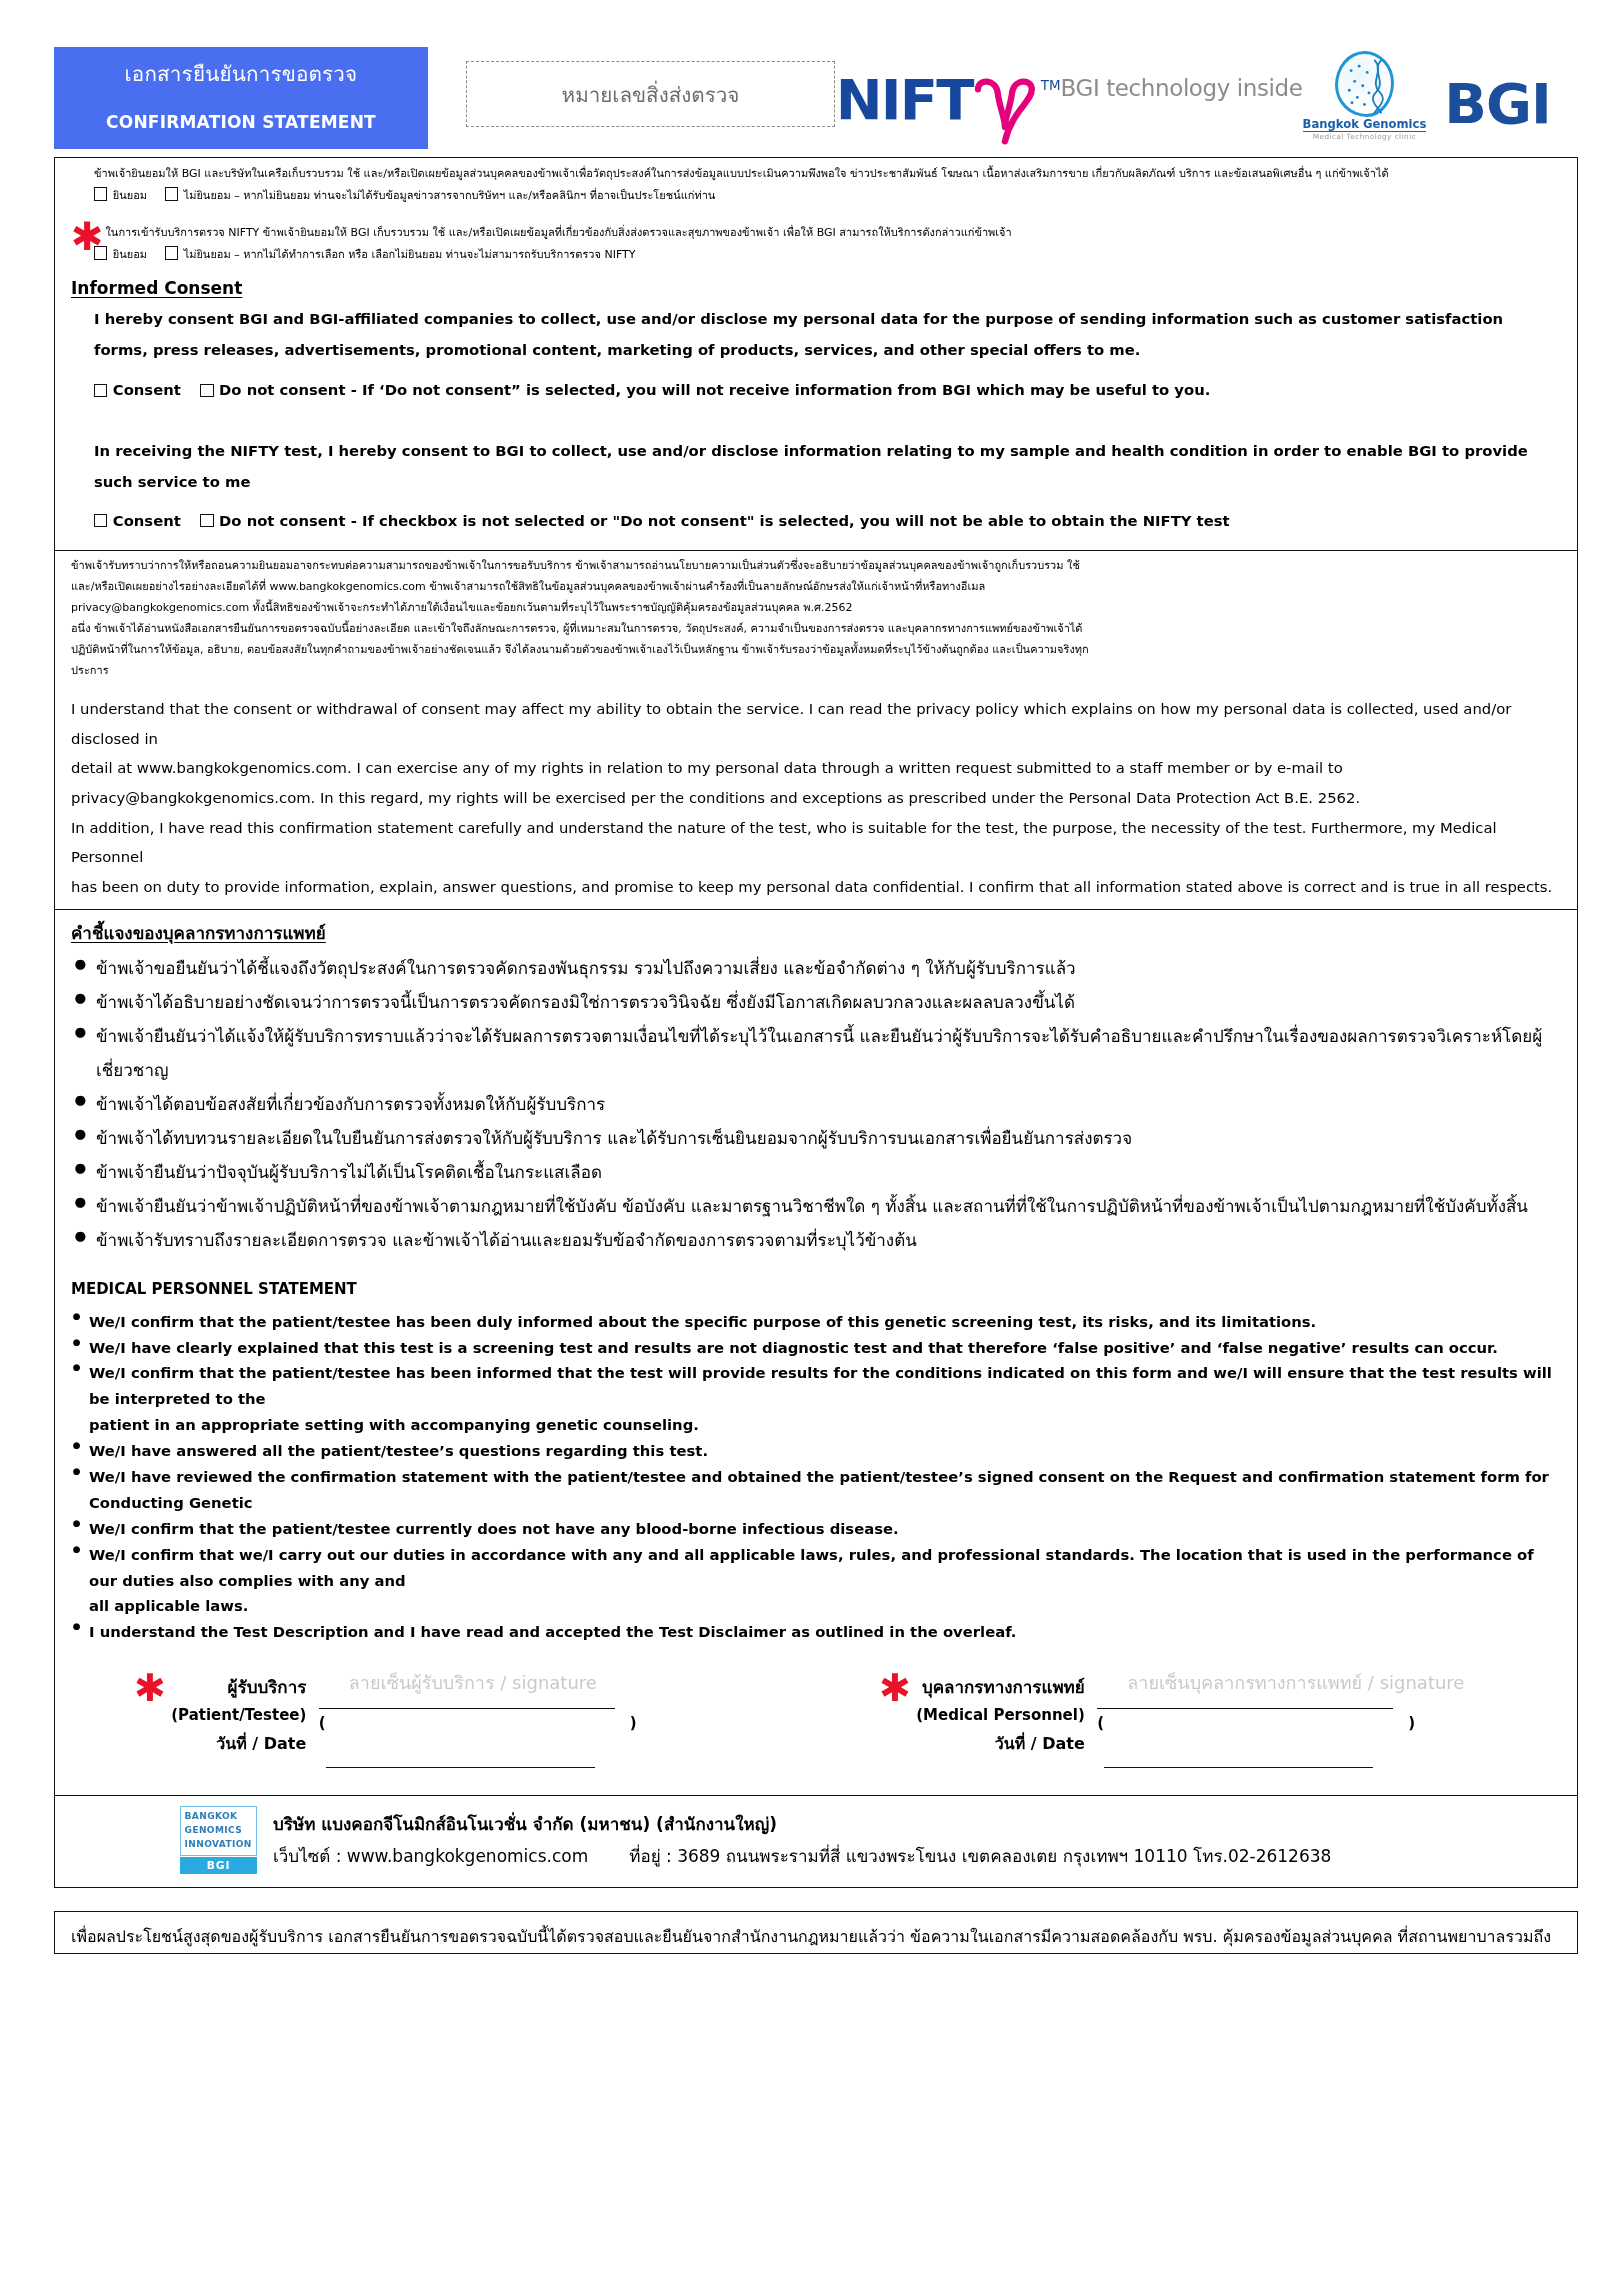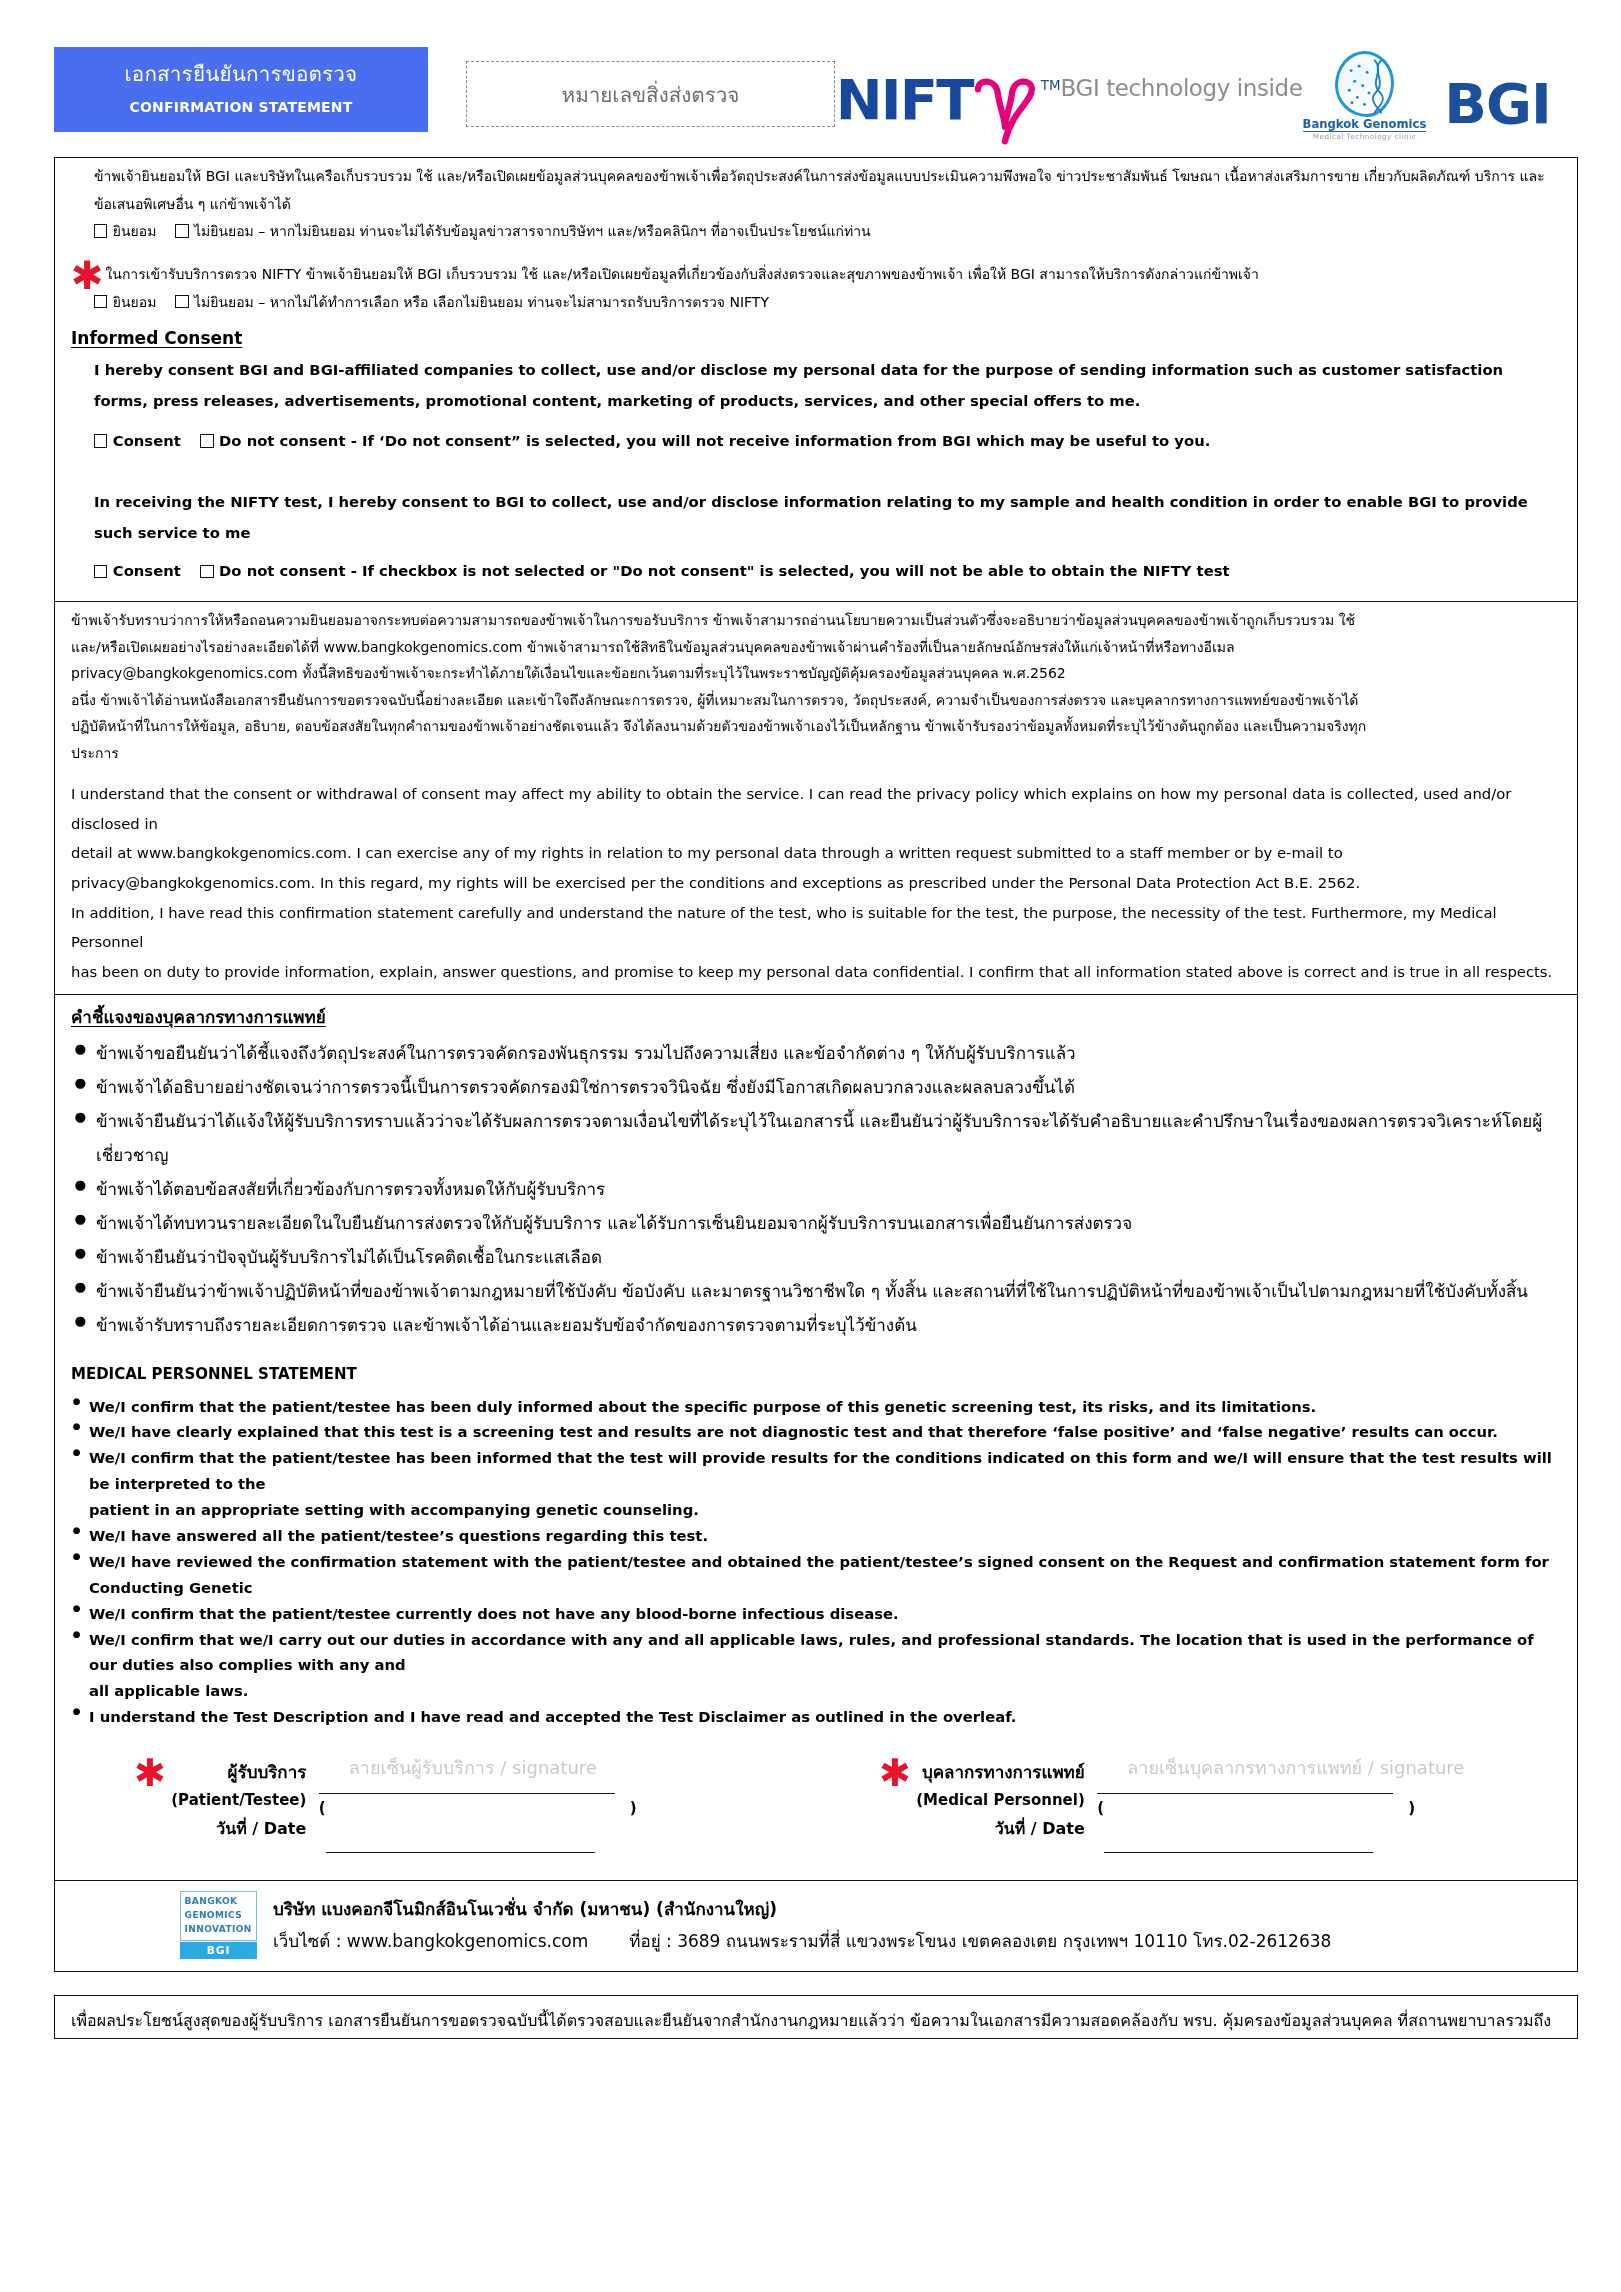--- a/index.html
+++ b/index.html
@@ -30,7 +30,7 @@
     line-height: 1.45;
   }
   .title-th { font-size: 20.6px; font-weight: 400; letter-spacing: 0.2px; }
-  .title-en { font-size: 14px; font-weight: bold; letter-spacing: 0.2px; margin-top: 8px; }
+  .title-en { font-size: 17px; font-weight: bold; letter-spacing: 0.2px; margin-top: 21px; }
 
   .barcode-box {
     margin-left: 38px;

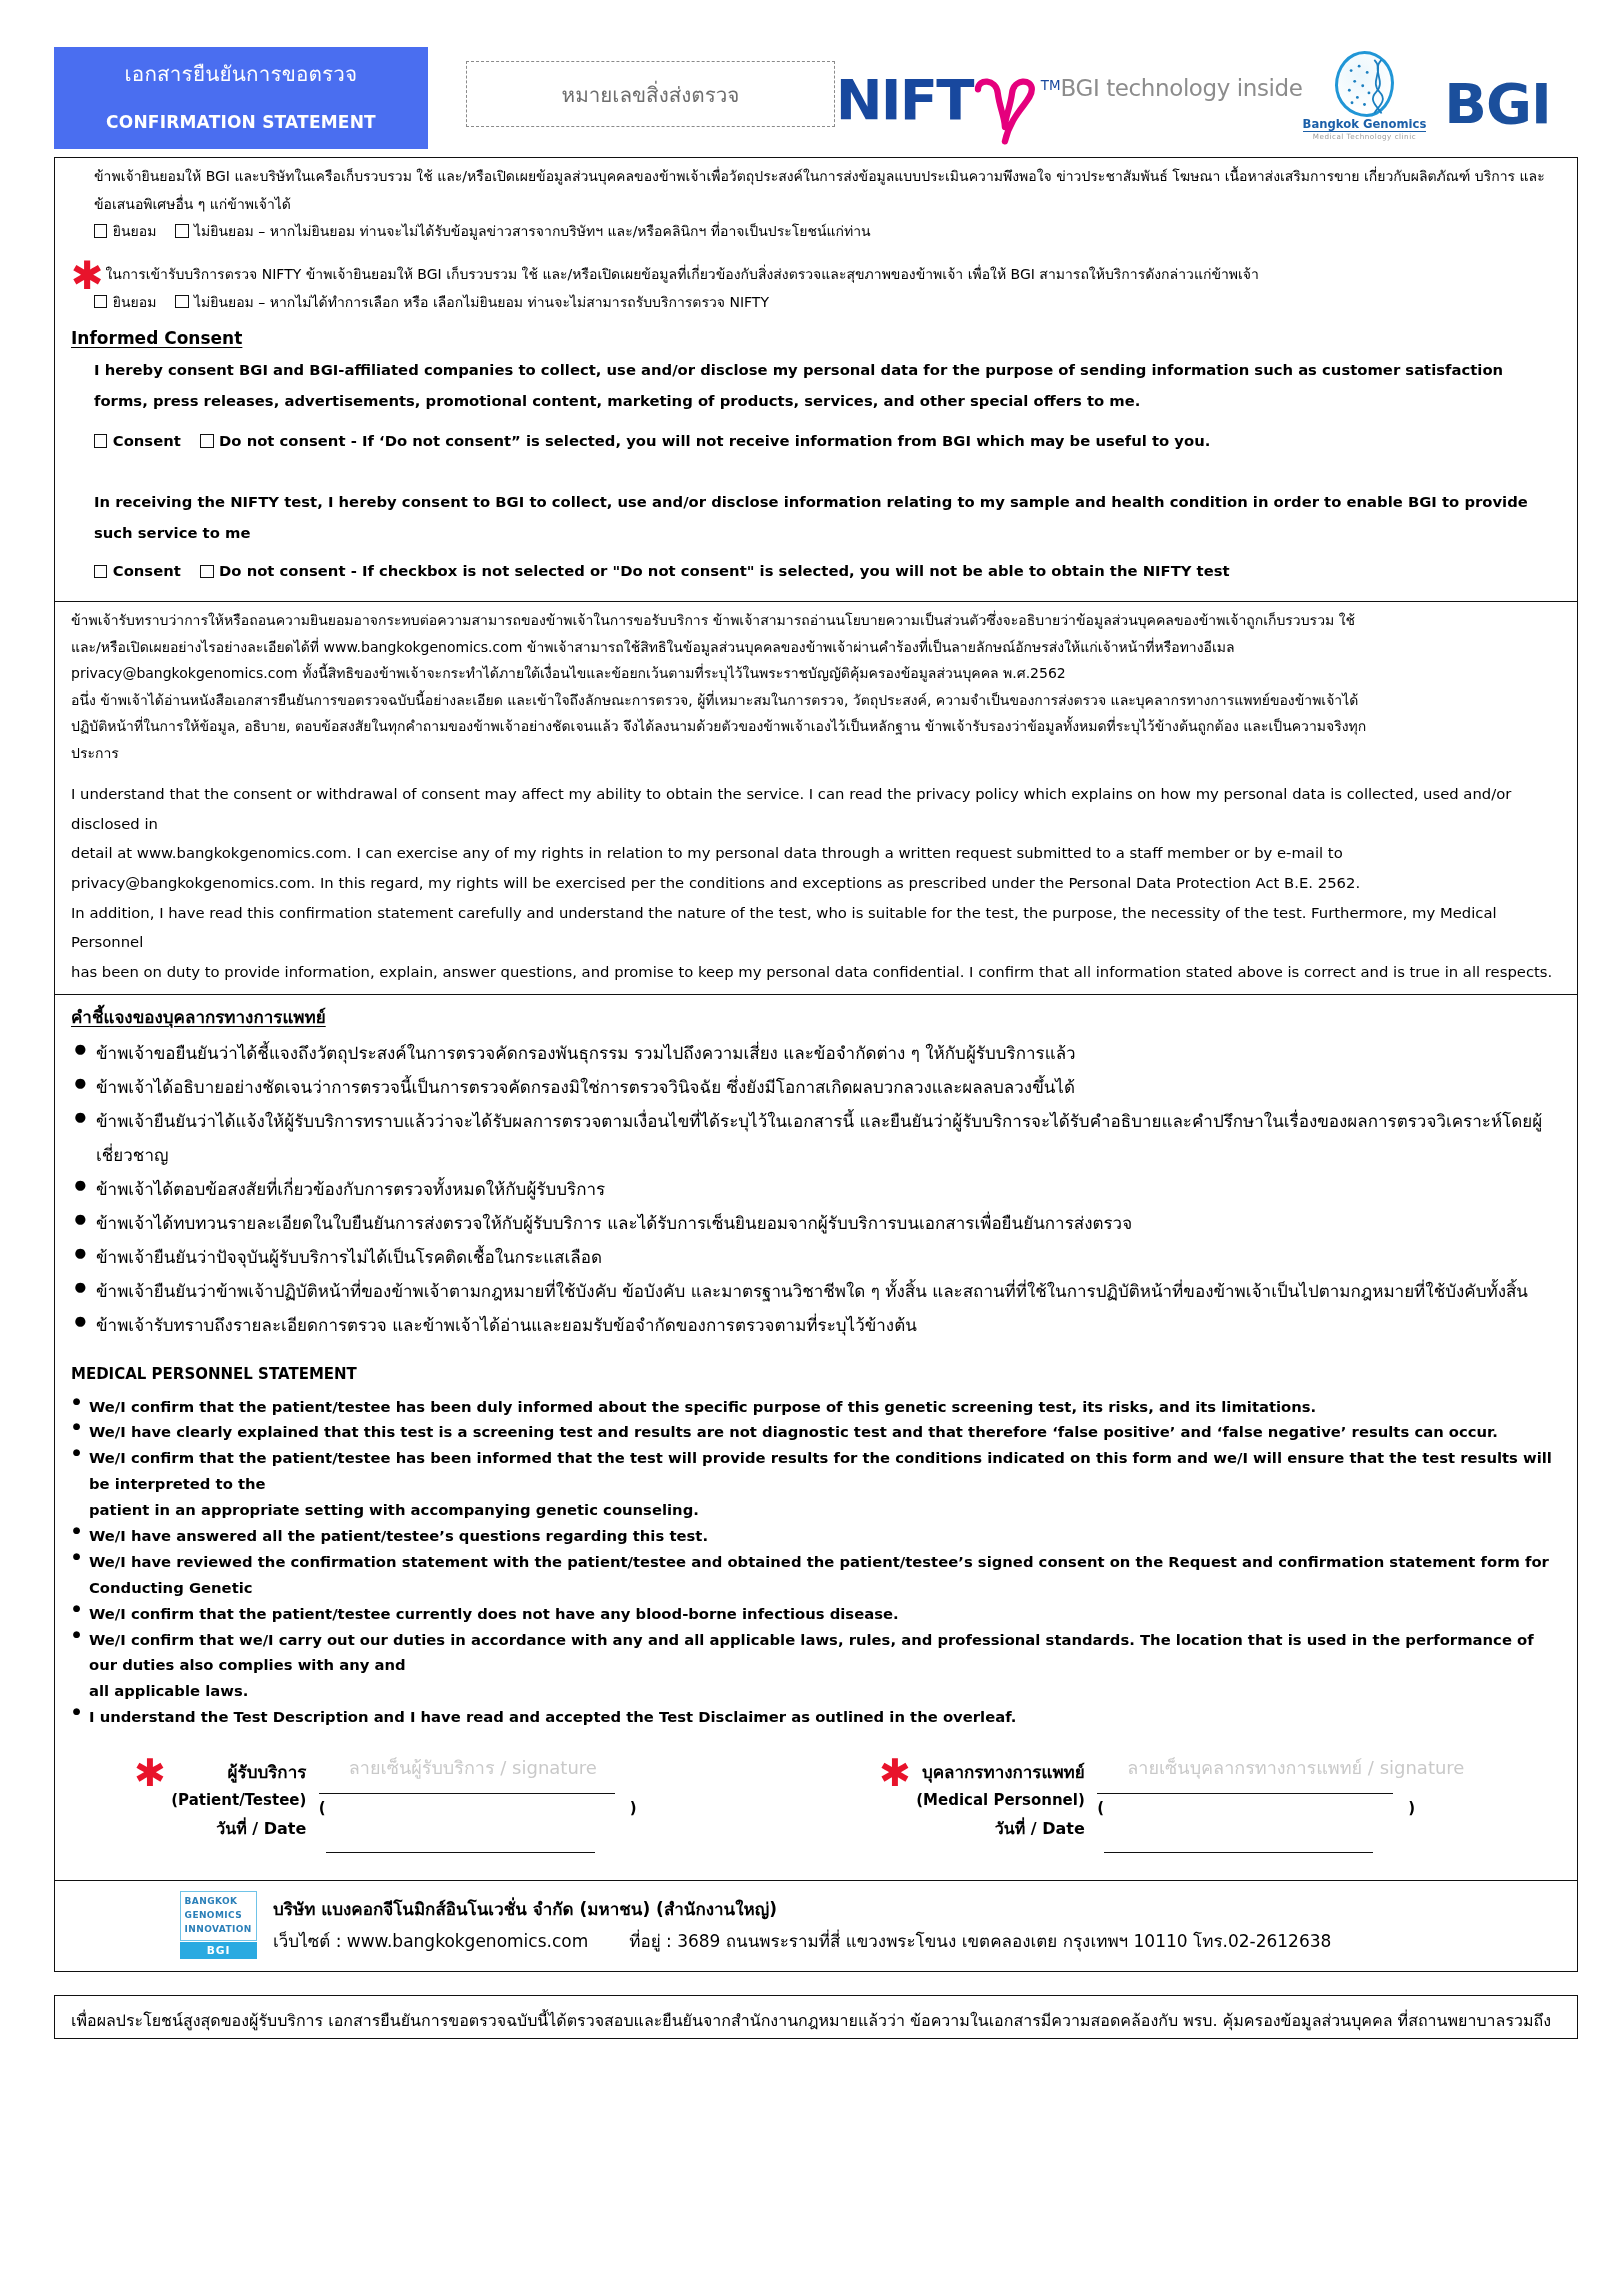--- a/index.html
+++ b/index.html
@@ -93,7 +93,7 @@
     text-decoration: underline; text-underline-offset: 2.7px;
     margin: 3.6px 0 5.4px 0;
   }
-  .th { font-size: 14px; line-height: 1.95; }
+  .th { font-size: 11px; line-height: 1.95; }
   .th-ind { padding-left: 23px; }
   .en { font-size: 14.8px; line-height: 2.1; font-weight: bold; }
   .en-norm { font-size: 14.8px; line-height: 2.0; font-weight: normal; }

